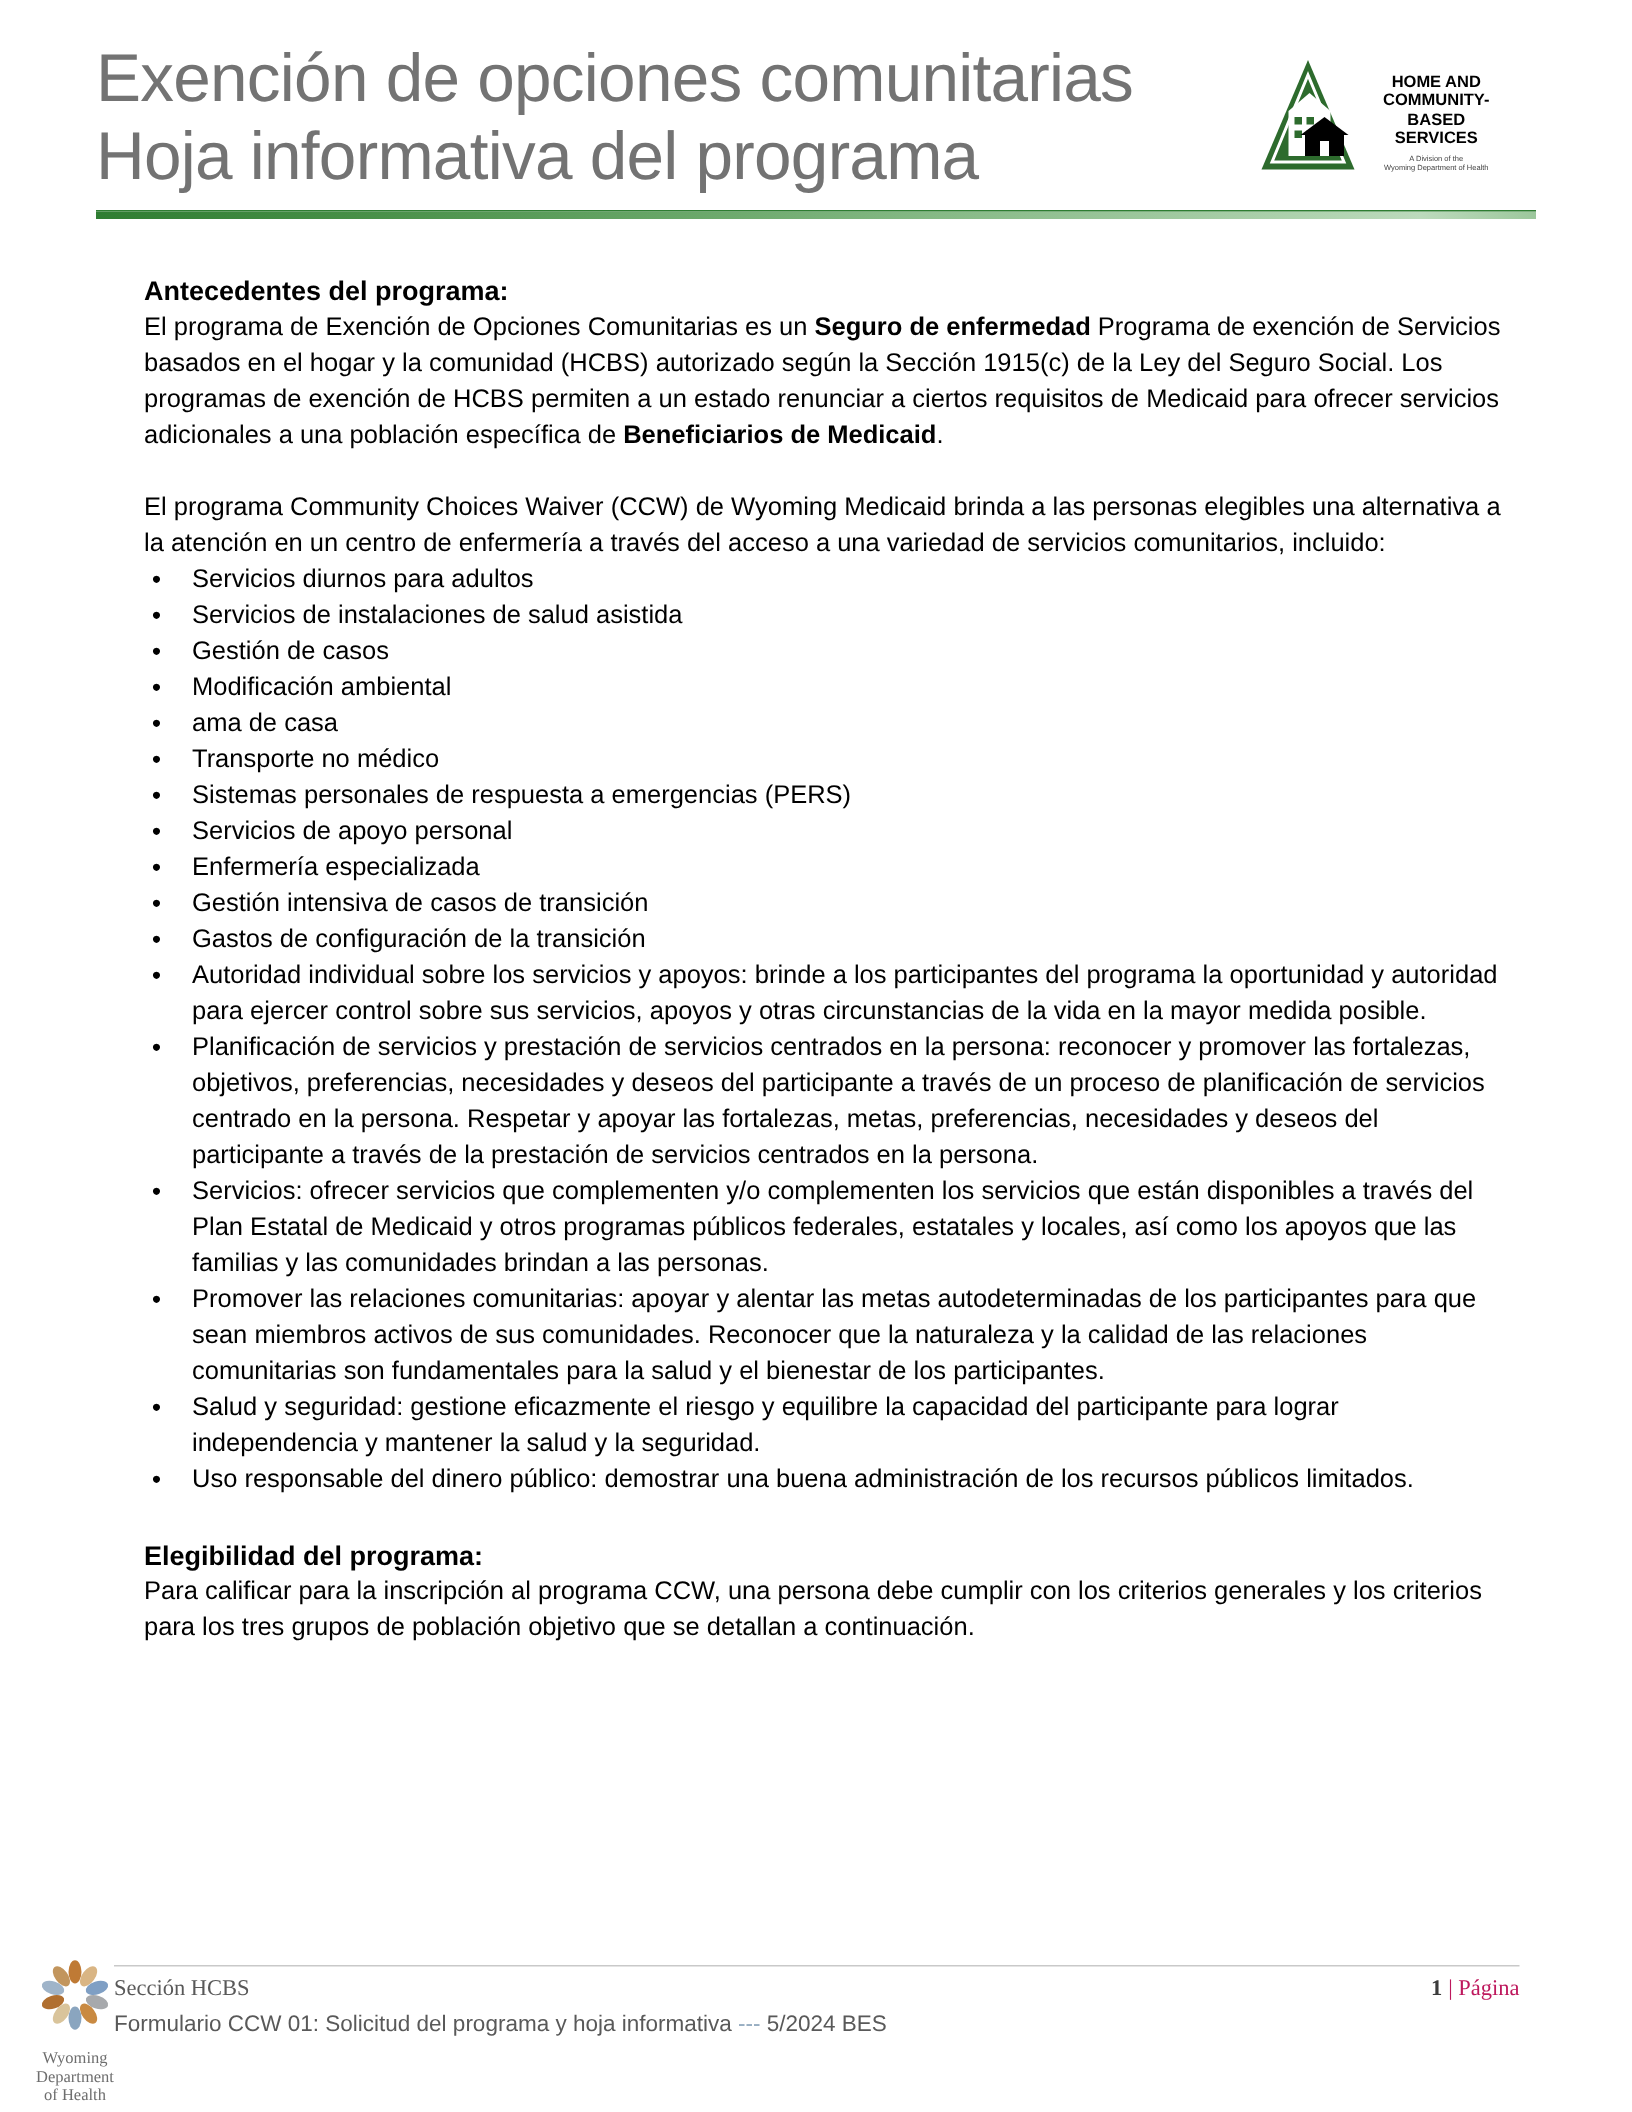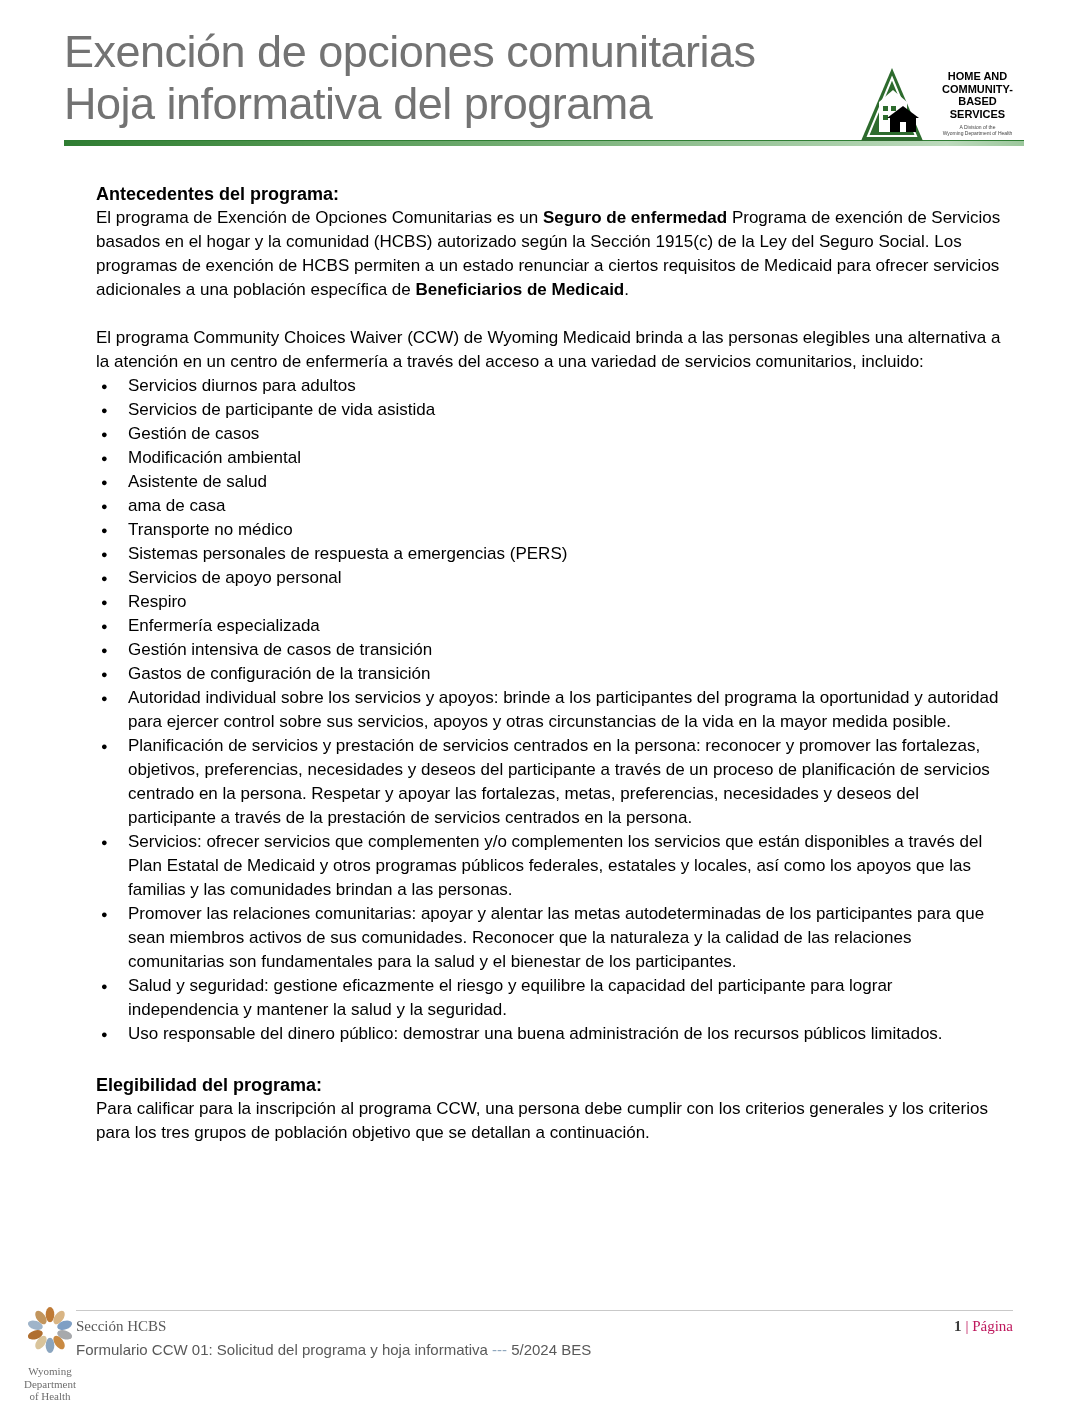--- a/index.html
+++ b/index.html
@@ -23,12 +23,11 @@
   }
   .header-logo{
     position:absolute;
-    top:38px;right:64px;
+    top:38px;right:84px;
     width:165px;
     display:flex;
-    align-items:flex-start;
+    align-items:center;
     gap:6px;
-    margin-top:28px;
   }
   .hcbs-tri{flex:0 0 auto;}
   .hcbs-text{padding-top:4px;text-align:center;width:96px;}

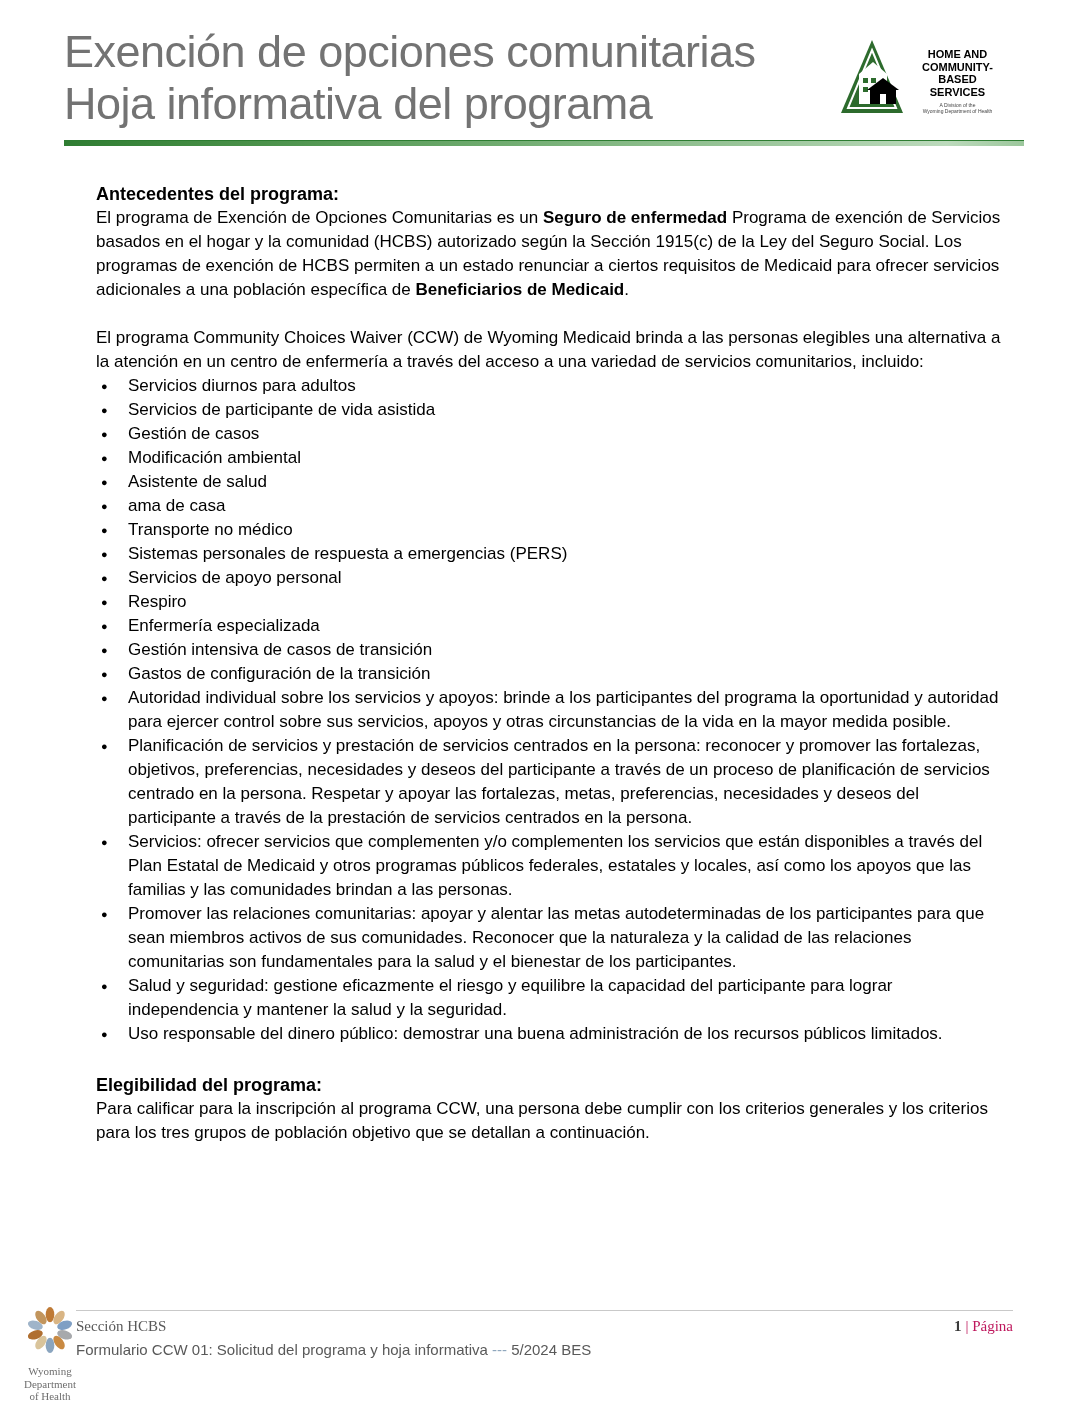--- a/index.html
+++ b/index.html
@@ -181,7 +181,7 @@
 
   <ul class="bullets">
     <li>Servicios diurnos para adultos</li>
-    <li>Servicios de participante de vida asistida</li>
+    <li>Servicios de instalaciones de salud asistida</li>
     <li>Gestión de casos</li>
     <li>Modificación ambiental</li>
     <li>Asistente de salud</li>

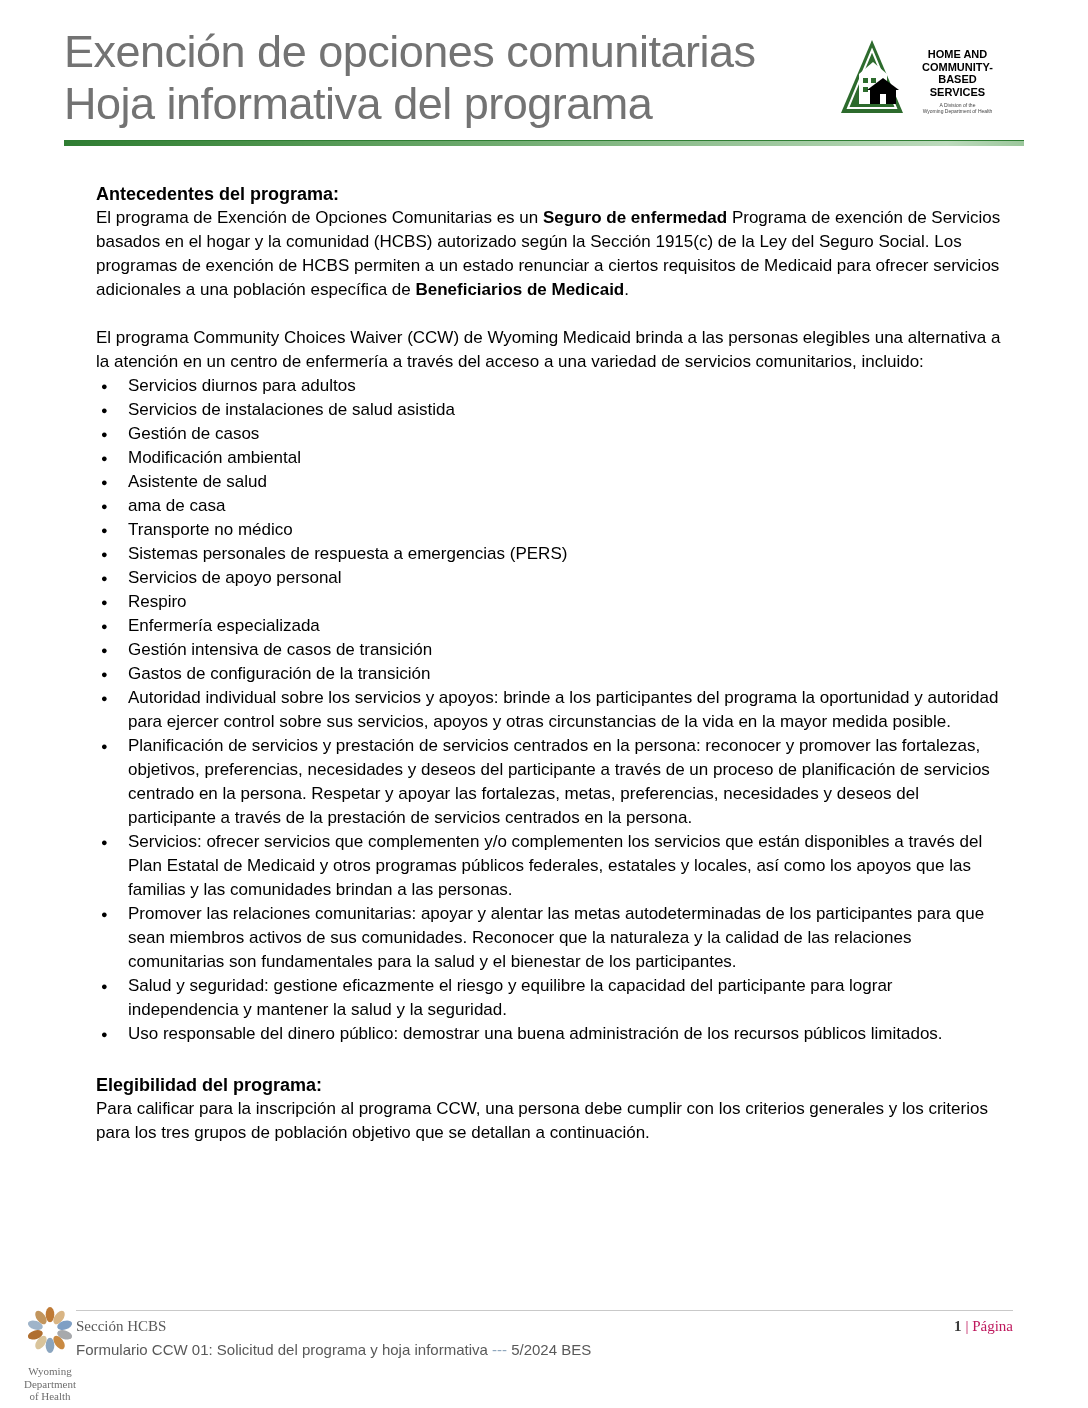--- a/index.html
+++ b/index.html
@@ -184,7 +184,6 @@
     <li>Servicios de instalaciones de salud asistida</li>
     <li>Gestión de casos</li>
     <li>Modificación ambiental</li>
-    <li>Asistente de salud</li>
     <li>ama de casa</li>
     <li>Transporte no médico</li>
     <li>Sistemas personales de respuesta a emergencias (PERS)</li>

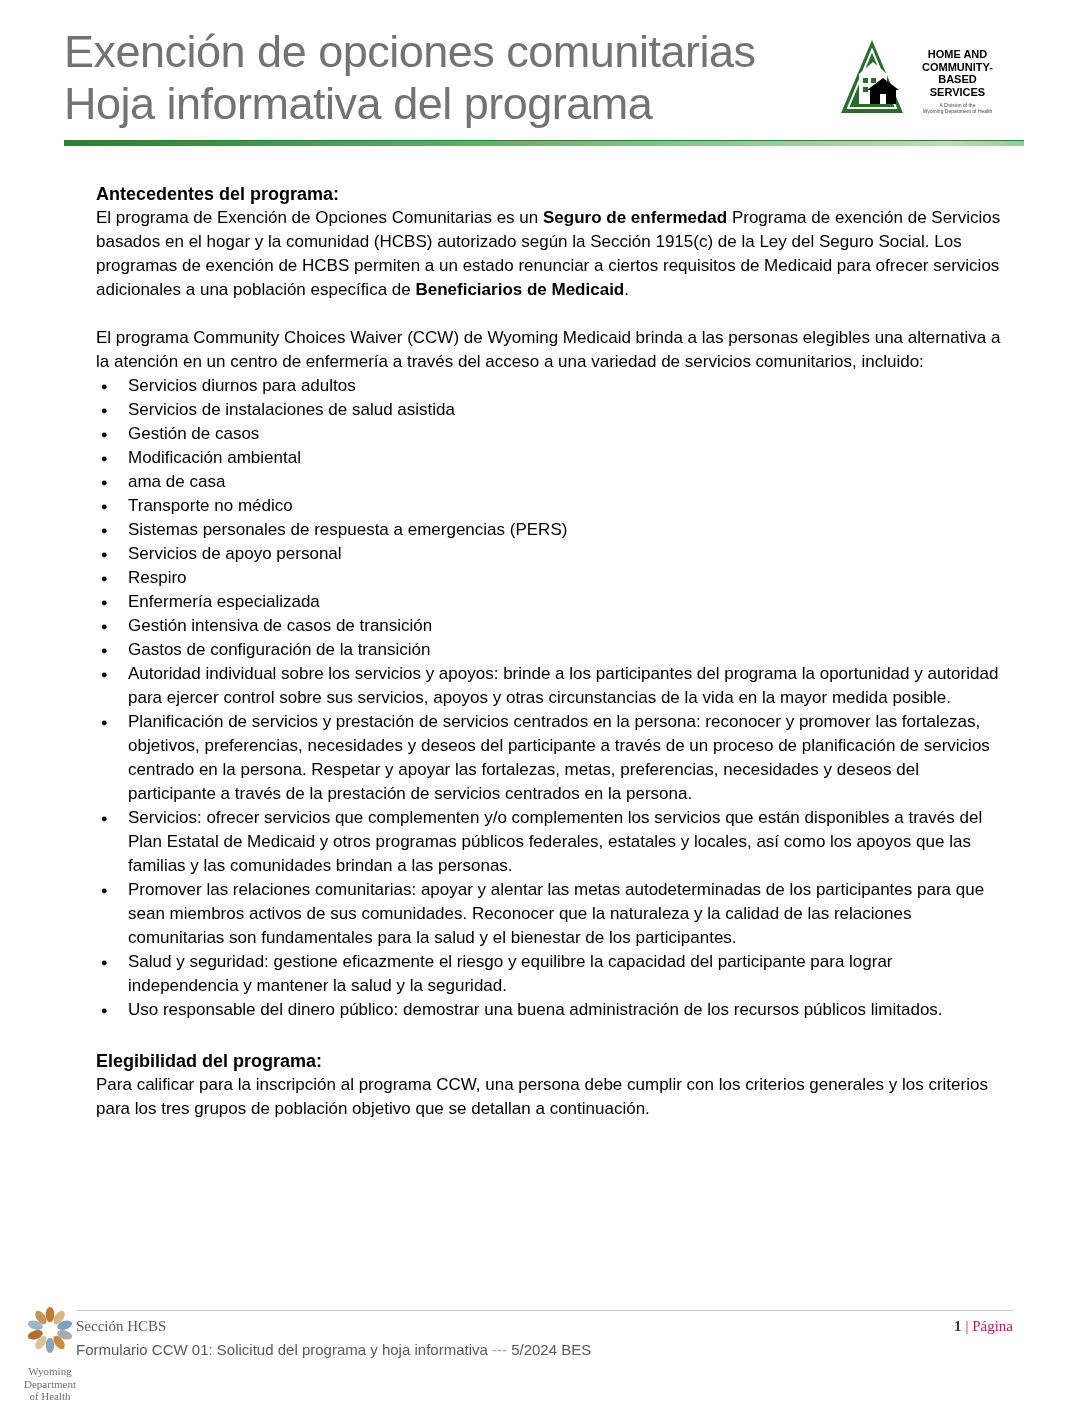--- a/index.html
+++ b/index.html
@@ -188,7 +188,6 @@
     <li>Transporte no médico</li>
     <li>Sistemas personales de respuesta a emergencias (PERS)</li>
     <li>Servicios de apoyo personal</li>
-    <li>Respiro</li>
     <li>Enfermería especializada</li>
     <li>Gestión intensiva de casos de transición</li>
     <li>Gastos de configuración de la transición</li>

